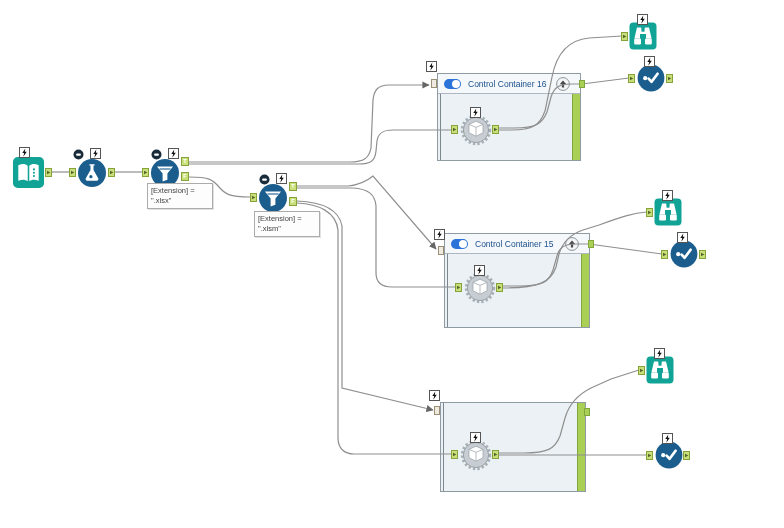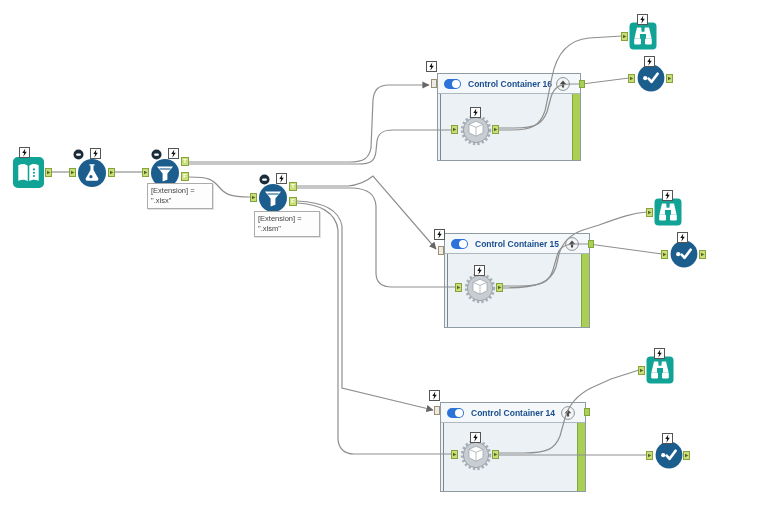--- a/index.html
+++ b/index.html
@@ -10,7 +10,7 @@
   .cc-header{position:absolute;left:0;right:0;top:0;height:20px;background:#F4F8FA;
              border-bottom:1px solid #AEB8BE;display:flex;align-items:center;box-sizing:border-box;
              padding-left:6px;}
-  .cc-title{color:#1A4E8C;font-size:8.5px;font-weight:bold;margin-left:7px;white-space:nowrap;}
+  .cc-title{color:#1A4E8C;font-size:8.5px;font-weight:normal;margin-left:7px;white-space:nowrap;}
   .toggle{position:relative;width:17px;height:10px;border-radius:5px;background:#2B72D9;flex:0 0 auto;}
   .toggle .knob{position:absolute;right:1px;top:1px;width:8px;height:8px;border-radius:50%;background:#fff;}
   .collapse{position:absolute;right:10px;top:3px;width:14px;height:14px;}

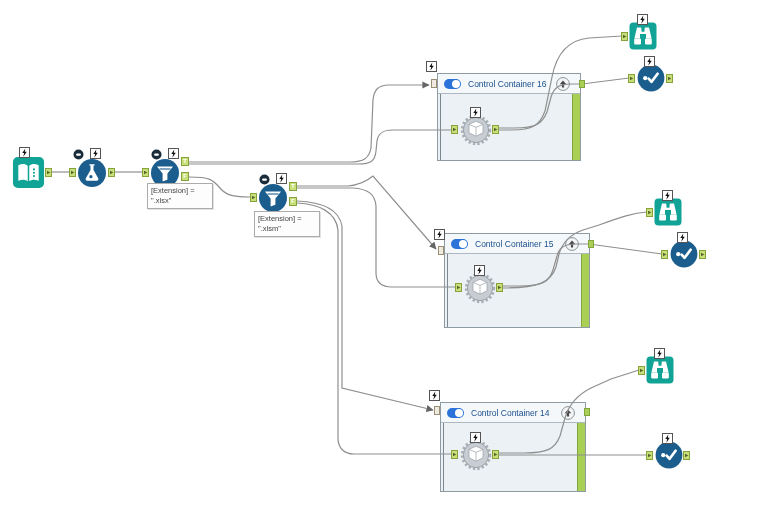--- a/index.html
+++ b/index.html
@@ -74,16 +74,6 @@
     <div class="cc" style="left: 440px; top: 402px; width: 146px; height: 90px;">
       <div class="cc-leftline"></div>
       <div class="greenbar"></div>
-      <div class="cc-header">
-        <div class="toggle">
-          <div class="knob"></div>
-        </div>
-        <span class="cc-title">Control Container 14</span>
-        <div class="collapse"><svg width="100%" height="100%" viewBox="0 0 14 14">
-            <circle cx="7" cy="7" r="6.4" fill="#F3F5F6" stroke="#8A9399"></circle>
-            <path d="M7 3.4 L10.3 7.3 H8.1 V10.5 H5.9 V7.3 H3.7 Z" fill="#4A4A4A"></path>
-          </svg></div>
-      </div>
     </div>
     <div class="badge" style="left: 429px; top: 387px; width: 11px; height: 11px;"><svg width="100%" height="100%" viewBox="0 0 11 11">
         <rect x="0.5" y="0.5" width="10" height="10" fill="#fff" stroke="#555"></rect>

